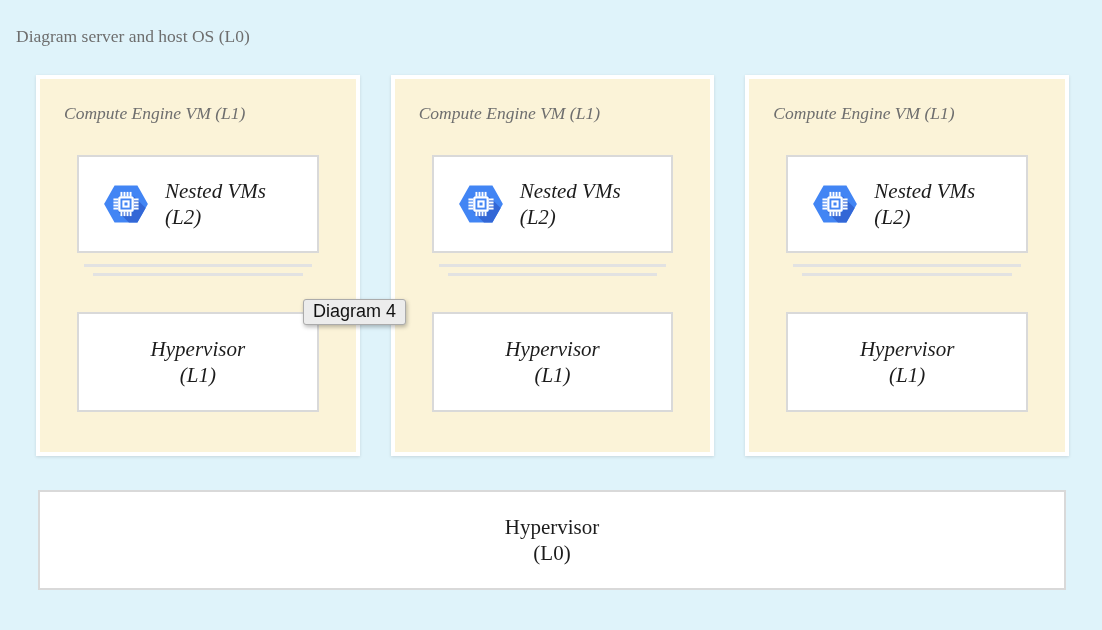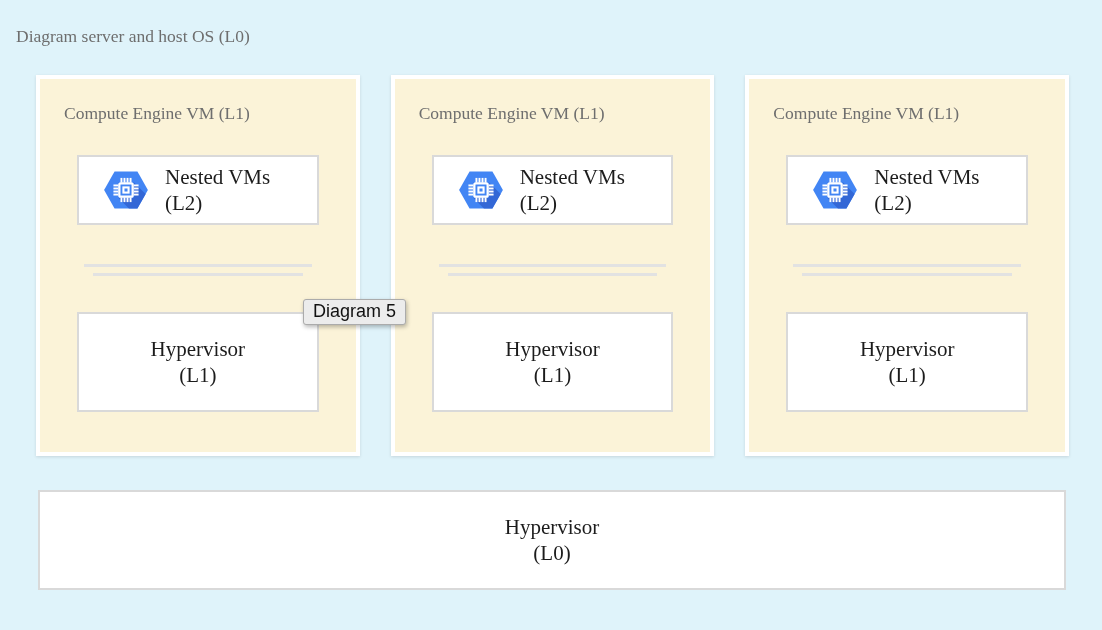--- a/index.html
+++ b/index.html
@@ -25,6 +25,7 @@
     box-shadow:0 1px 3px rgba(0,0,0,0.12);
     position:relative;
     box-sizing:border-box;
+    font-style:italic;
   }
   .vm-label{
     position:absolute;left:24px;top:24px;

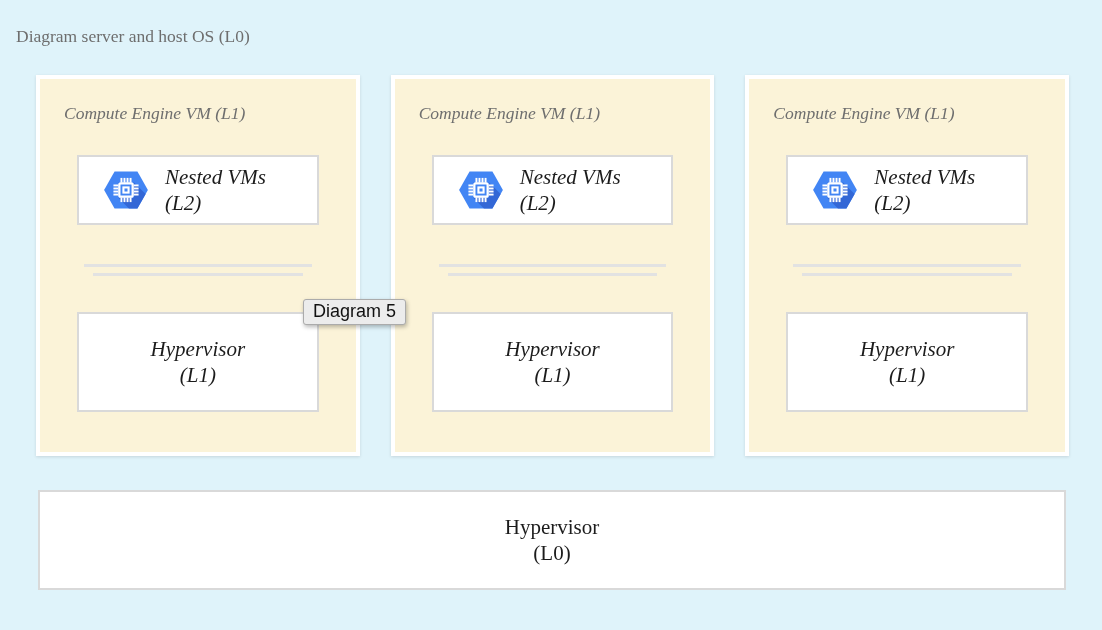--- a/index.html
+++ b/index.html
@@ -39,7 +39,7 @@
     position:absolute;
   }
   .nested-box{
-    top:76px;left:37px;right:37px;height:70px;
+    top:76px;left:37px;right:37px;height:98px;
     display:flex;align-items:center;
     padding-left:24px;
   }

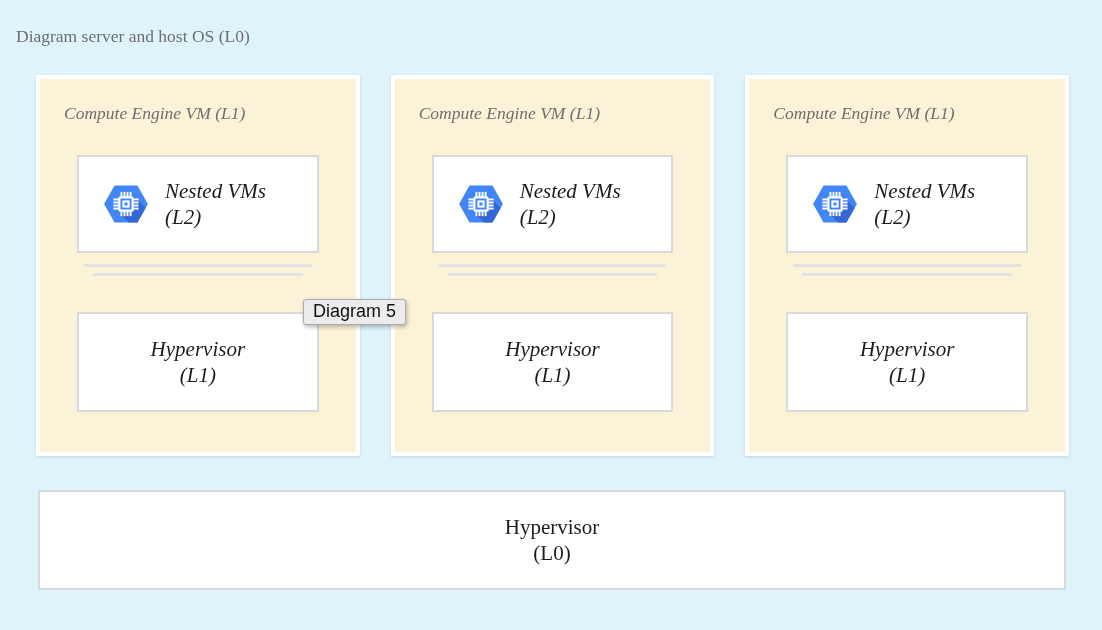--- a/index.html
+++ b/index.html
@@ -220,7 +220,7 @@
 
 </div>
 
-<div class="tooltip">Diagram 5</div>
+<div class="tooltip">Diagram 4</div>
 
 <div class="host-hyper-box">
   <div>Hypervisor</div>

